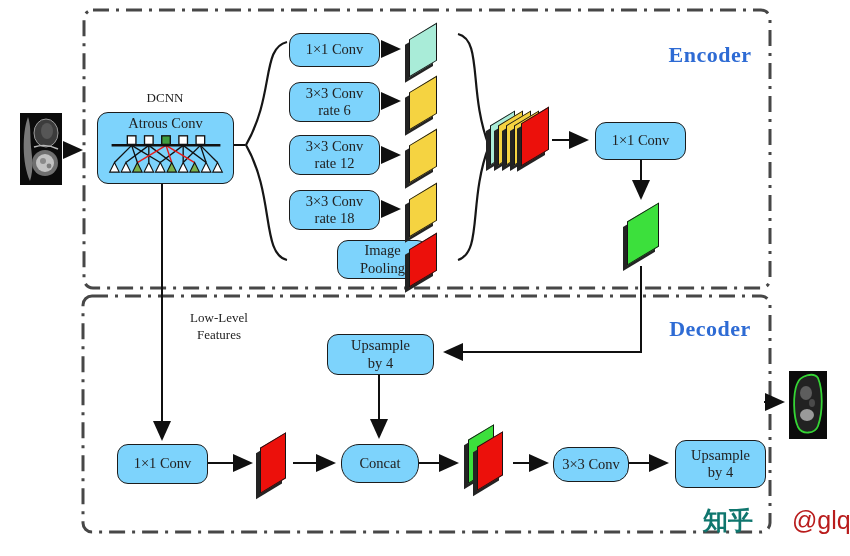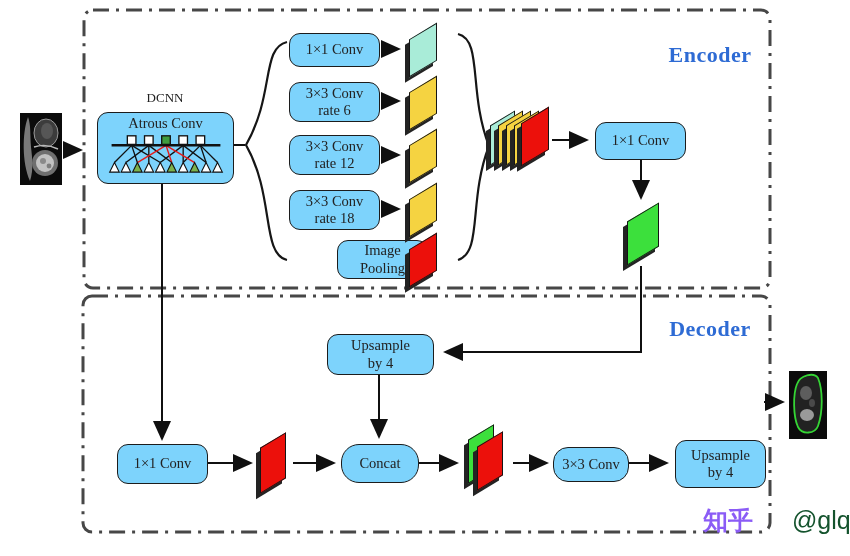--- a/index.html
+++ b/index.html
@@ -143,6 +143,8 @@
   <div class="pbox" style="left:595px;top:122px;width:89px;height:36px;">1×1 Conv</div>
   <div class="fmap" style="left: 627px; top: 212px; width: 30px; height: 42px; background: rgb(60, 224, 60);"></div>
 
+  <div class="caption" style="left:175px;top:310px;width:88px;">Low-Level
+Features</div>
 
   <div class="pbox" style="left:327px;top:334px;width:105px;height:39px;">Upsample
 by 4</div>

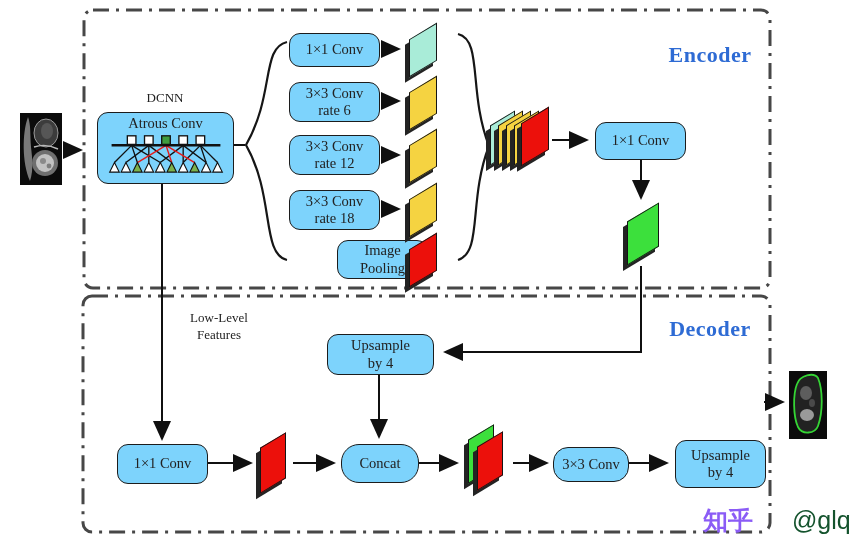--- a/index.html
+++ b/index.html
@@ -177,7 +177,7 @@
   </div>
 
   <div id="watermark" style="left:703px;top:504px;">
-    <span class="brand" style="color: #8b5cf6;">知乎</span>
+    <span class="brand" style="color: #0f766e;">知乎</span>
     <span class="handle" style="color: #14532d; margin-left: 32px;">@glq</span>
   </div>
 

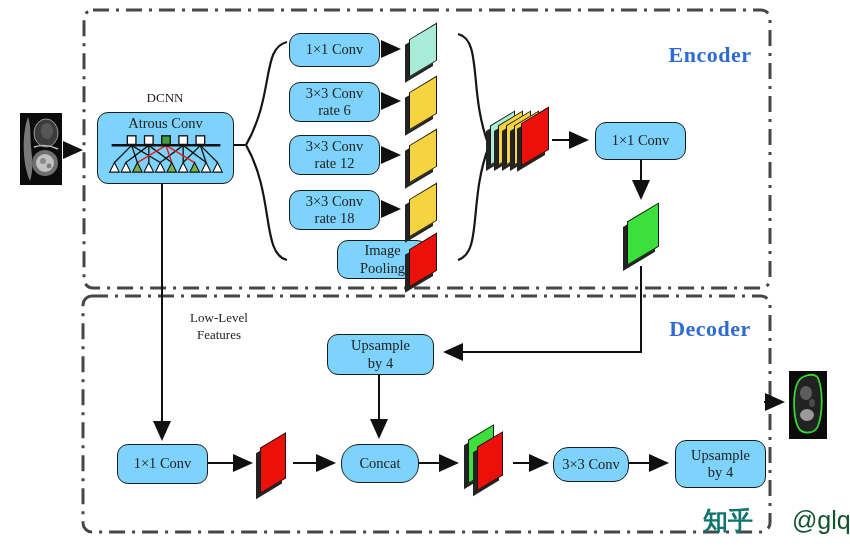--- a/index.html
+++ b/index.html
@@ -178,7 +178,7 @@
 
   <div id="watermark" style="left:703px;top:504px;">
     <span class="brand" style="color: #0f766e;">知乎</span>
-    <span class="handle" style="color: #14532d; margin-left: 32px;">@glq</span>
+    <span class="handle" style="color: #b91c1c; margin-left: 32px;">@glq</span>
   </div>
 
 </div>

